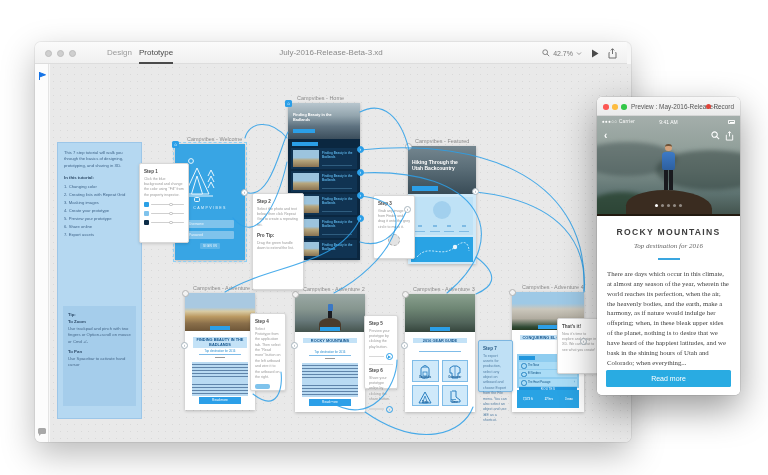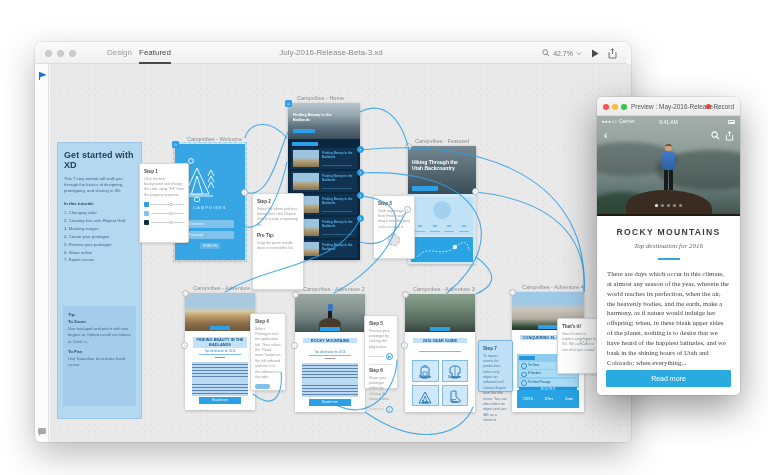--- a/index.html
+++ b/index.html
@@ -209,7 +209,7 @@
       <span class="light" id="lt2"></span>
       <span class="light" id="lt3"></span>
       <span class="tab" id="tab-design">Design</span>
-      <span class="tab" id="tab-prototype">Featured</span>
+      <span class="tab" id="tab-prototype">Prototype</span>
       <span id="doc-title">July-2016-Release-Beta-3.xd</span>
       <div id="tb-right">
         <span id="zoom-group">

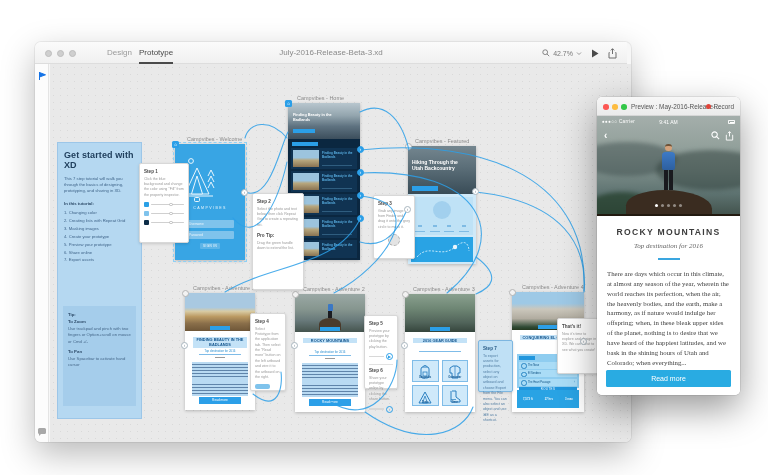--- a/index.html
+++ b/index.html
@@ -243,7 +243,6 @@
     <div id="canvas"></div>
 
     <div id="tutorial">
-      <h1>Get started with XD</h1>
       <div class="intro">This 7 step tutorial will walk you through the basics of designing, prototyping, and sharing in XD.</div>
       <div class="list-title">In this tutorial:</div>
       <span class="t-item">1. Changing color</span>

